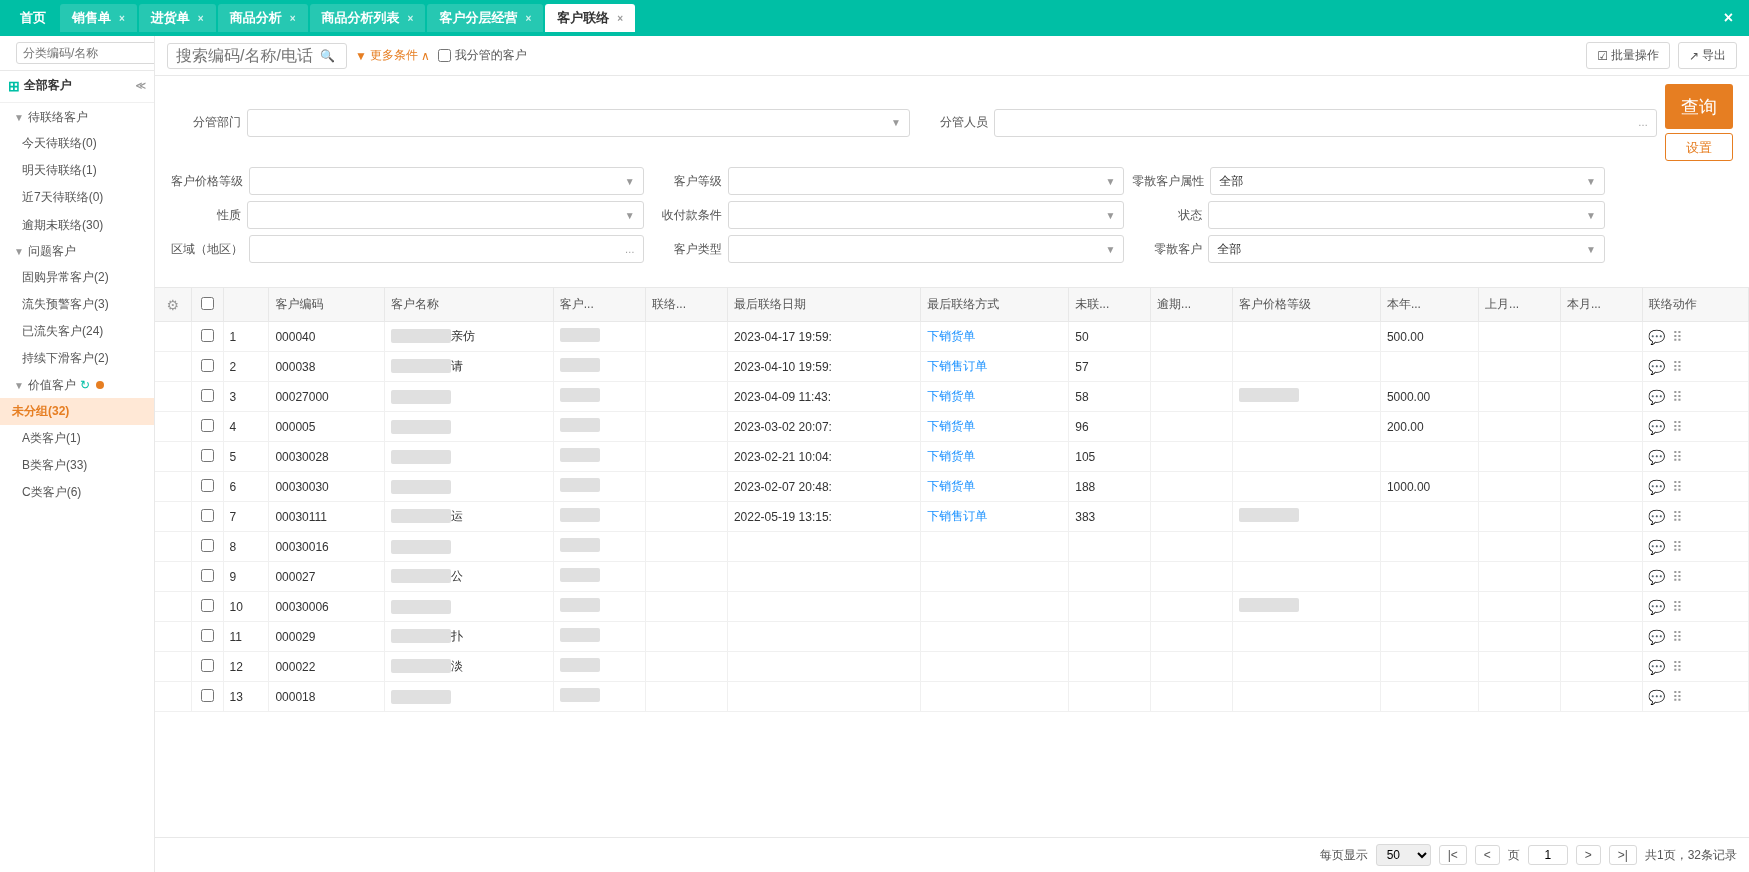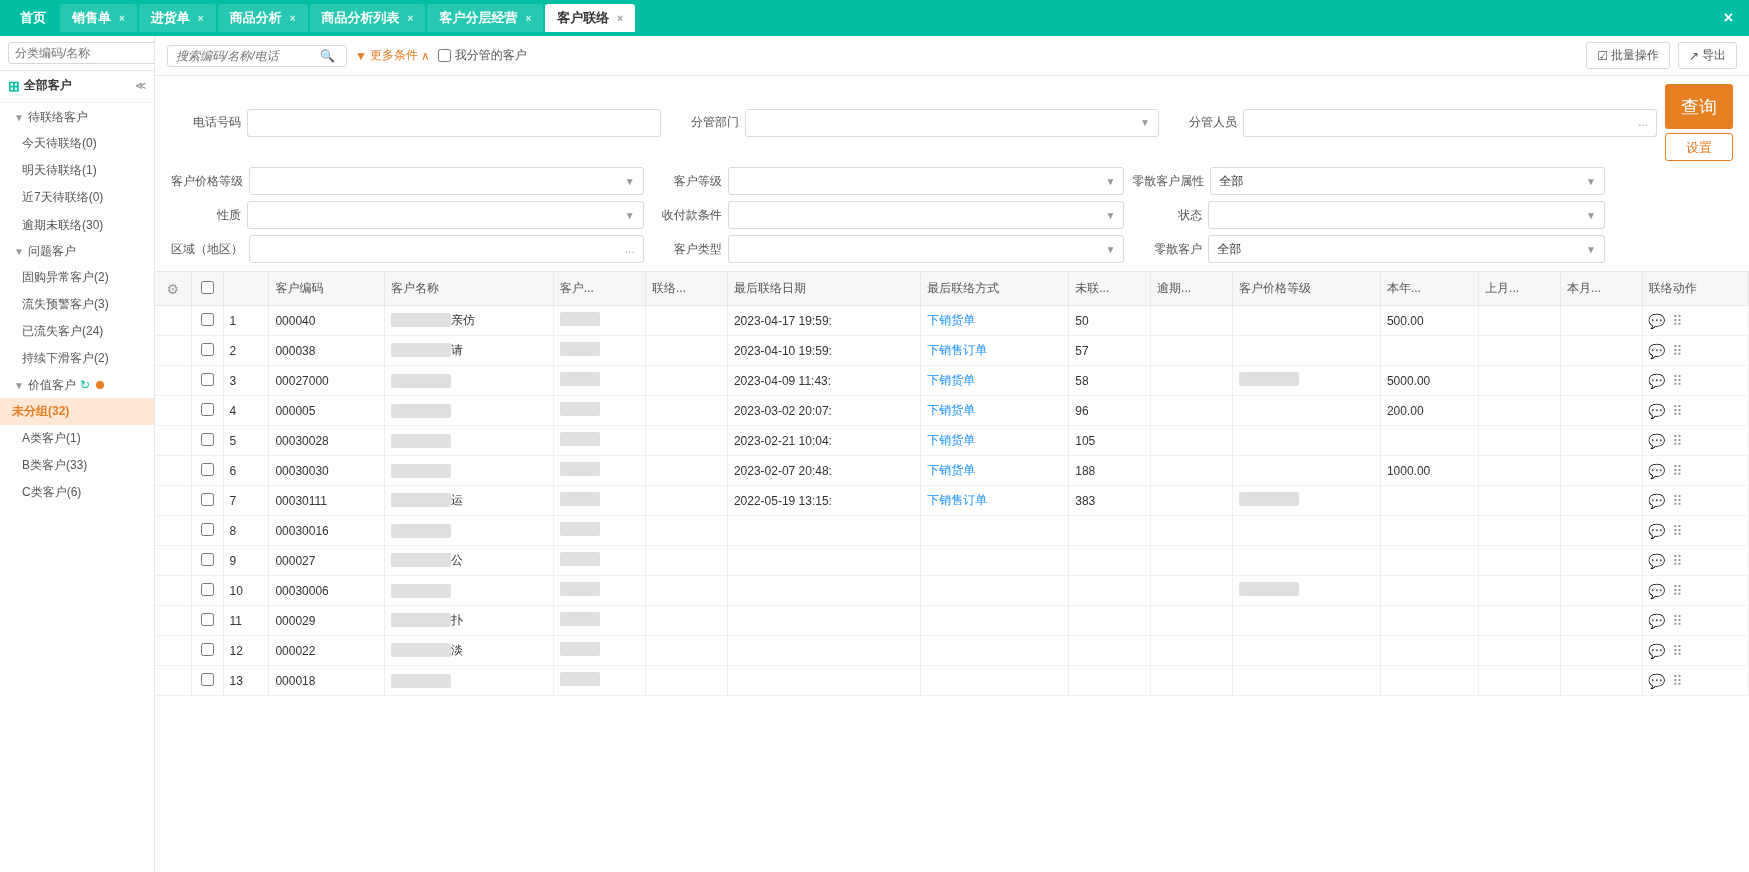--- a/index.html
+++ b/index.html
@@ -75,7 +75,7 @@
     .sidebar-search {
       display: flex;
       align-items: flex-end;
-      padding: 6px 8px;
+      padding: 6px 16px;
       border-bottom: 1px solid #e8e8e8;
       gap: 4px;
     }

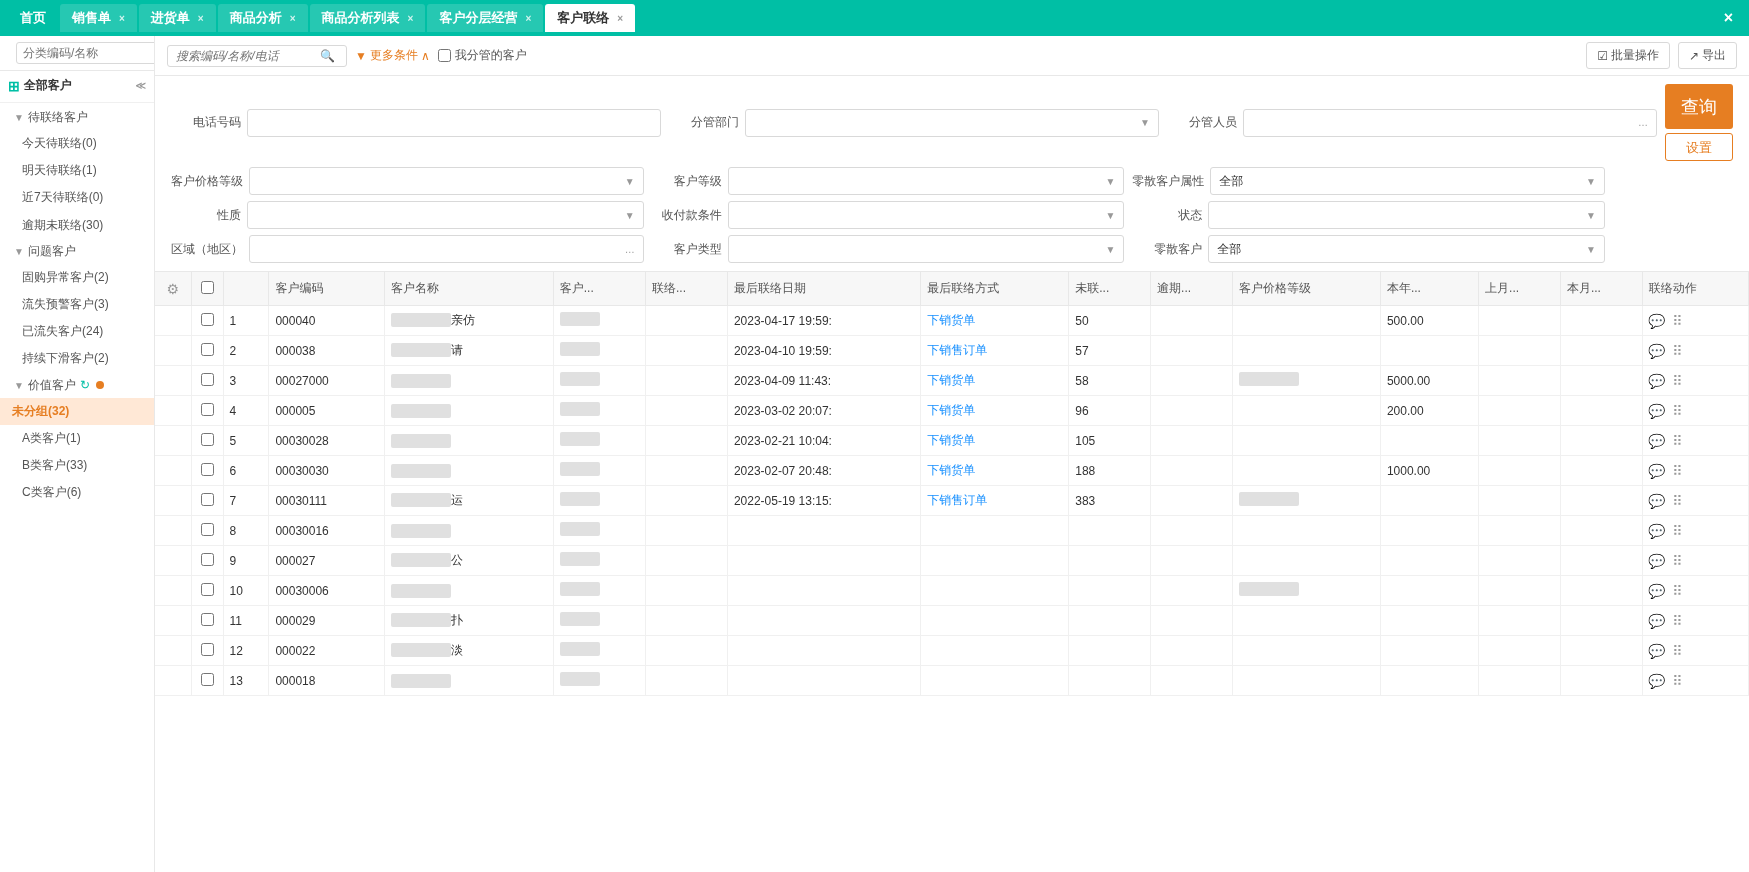--- a/index.html
+++ b/index.html
@@ -151,10 +151,9 @@
     .filter-search-box input {
       border: none;
       outline: none;
-      font-size: 12px;
+      font-size: 16px;
       color: #1d4ed8;
       width: 140px;
-      font-style: italic;
     }
     .filter-more {
       display: flex;

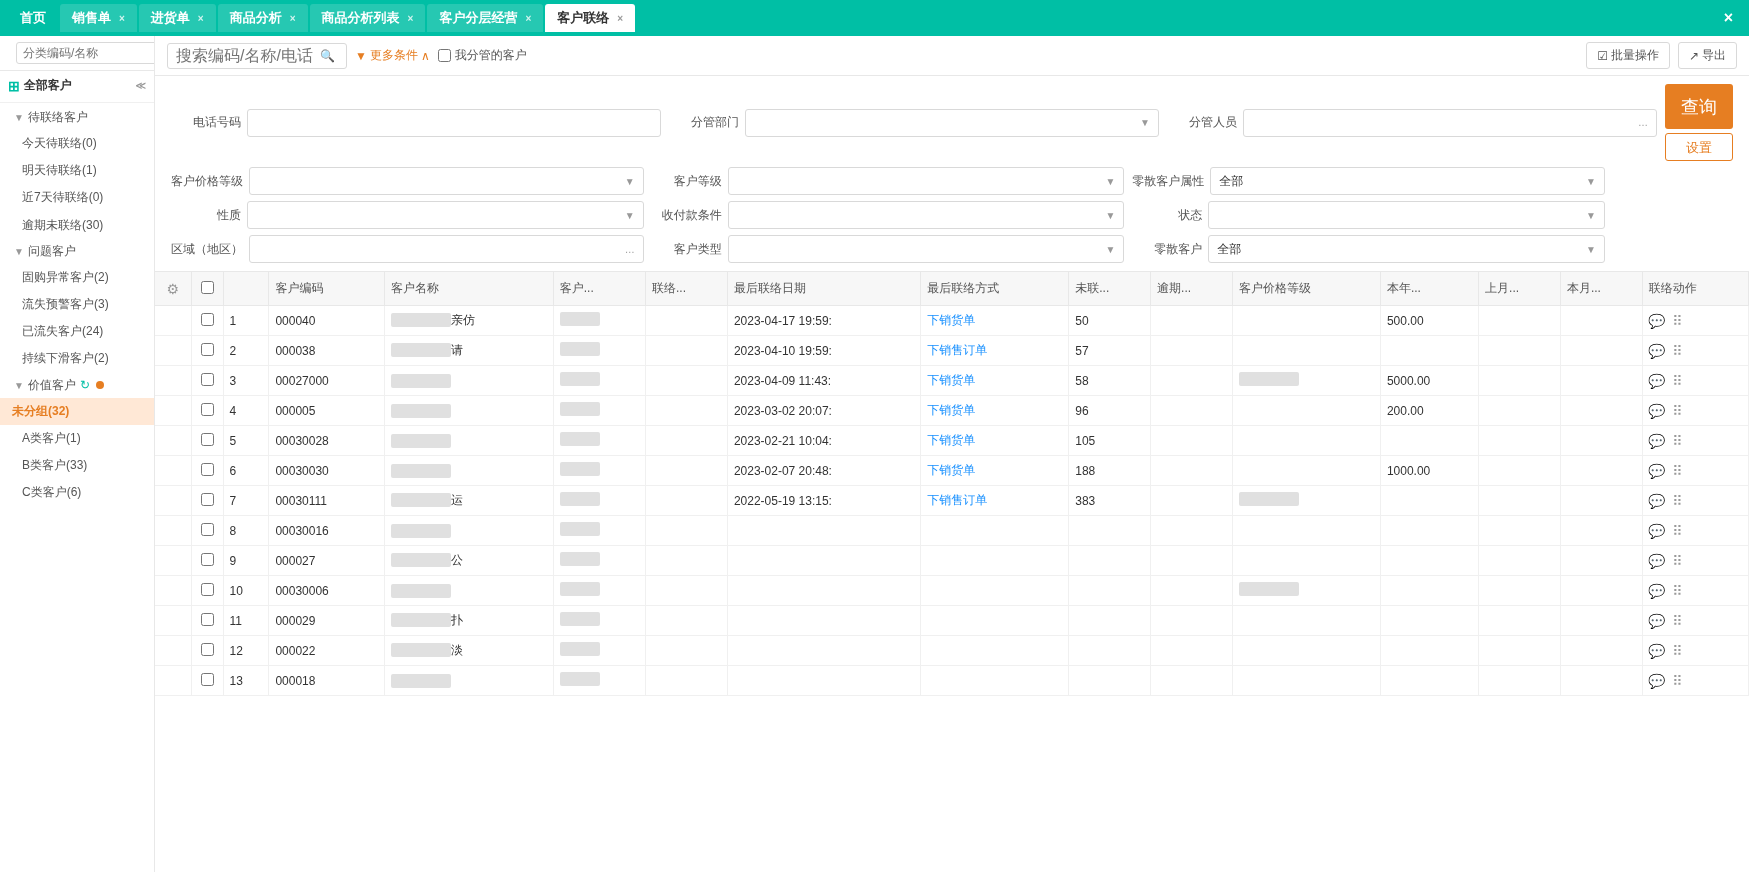--- a/index.html
+++ b/index.html
@@ -525,10 +525,6 @@
 
       <div class="filter-row">
         <div class="filter-field">
-          <span class="filter-label">电话号码</span>
-          <input class="filter-input" type="text" style="">
-        </div>
-        <div class="filter-field">
           <span class="filter-label">分管部门</span>
           <div class="filter-select">
             <span></span>

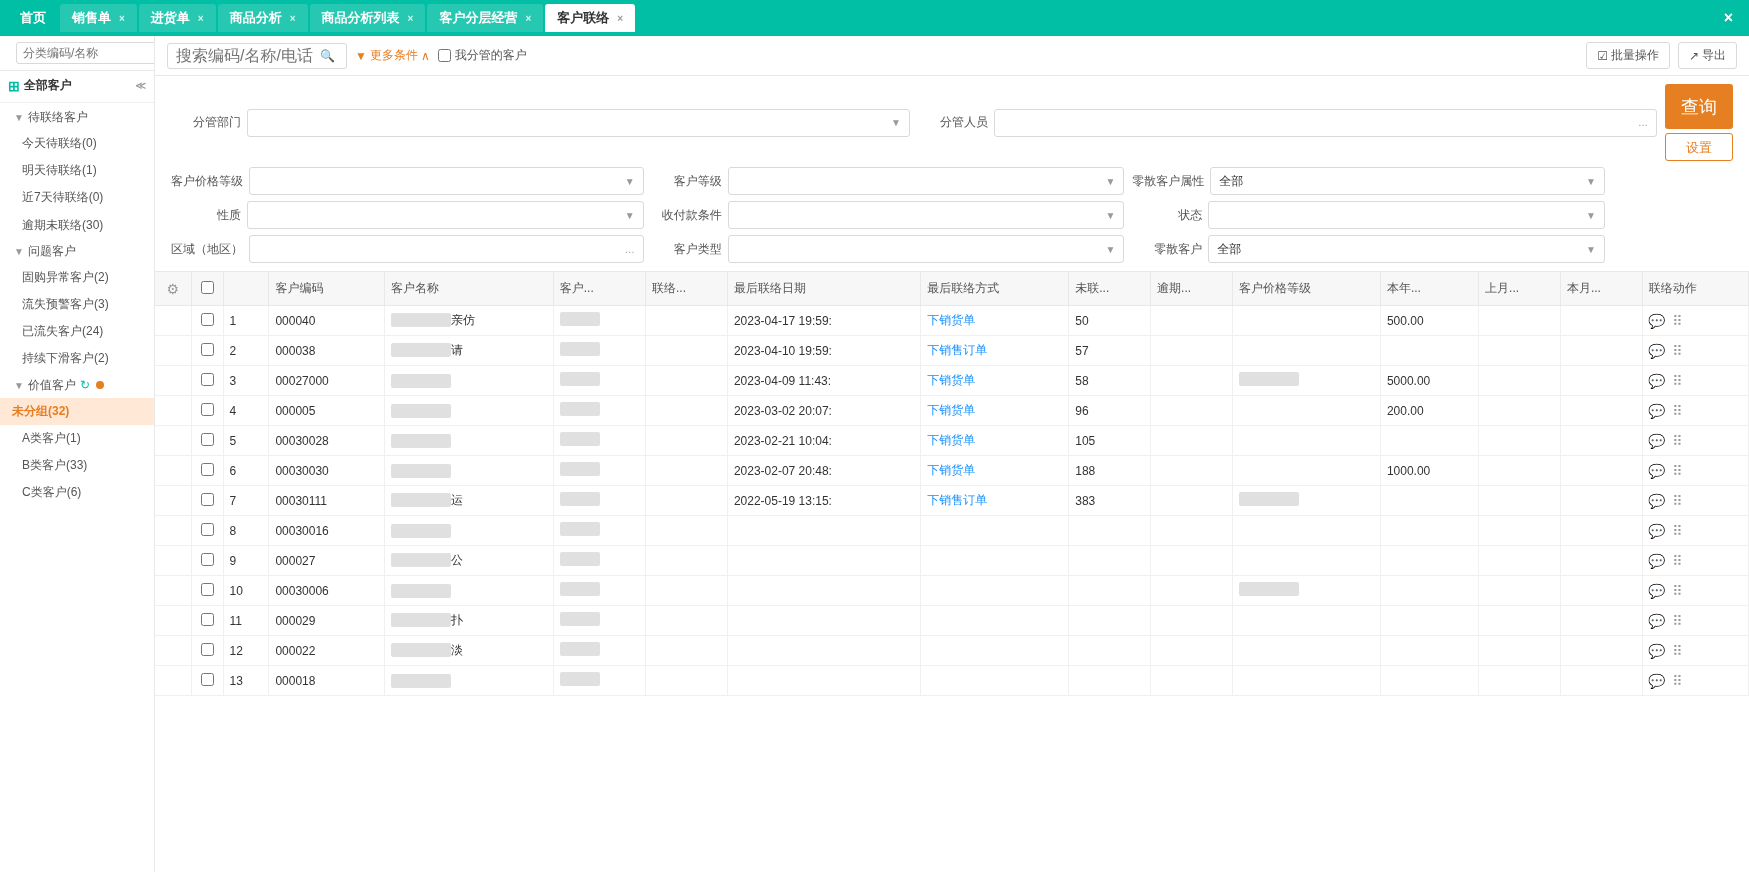--- a/index.html
+++ b/index.html
@@ -208,7 +208,7 @@
       gap: 8px;
       margin-bottom: 6px;
     }
-    .filter-row:last-child { margin-bottom: 0; }
+    .filter-row:last-child { margin-bottom: 16px; }
     .filter-field {
       display: flex;
       align-items: center;

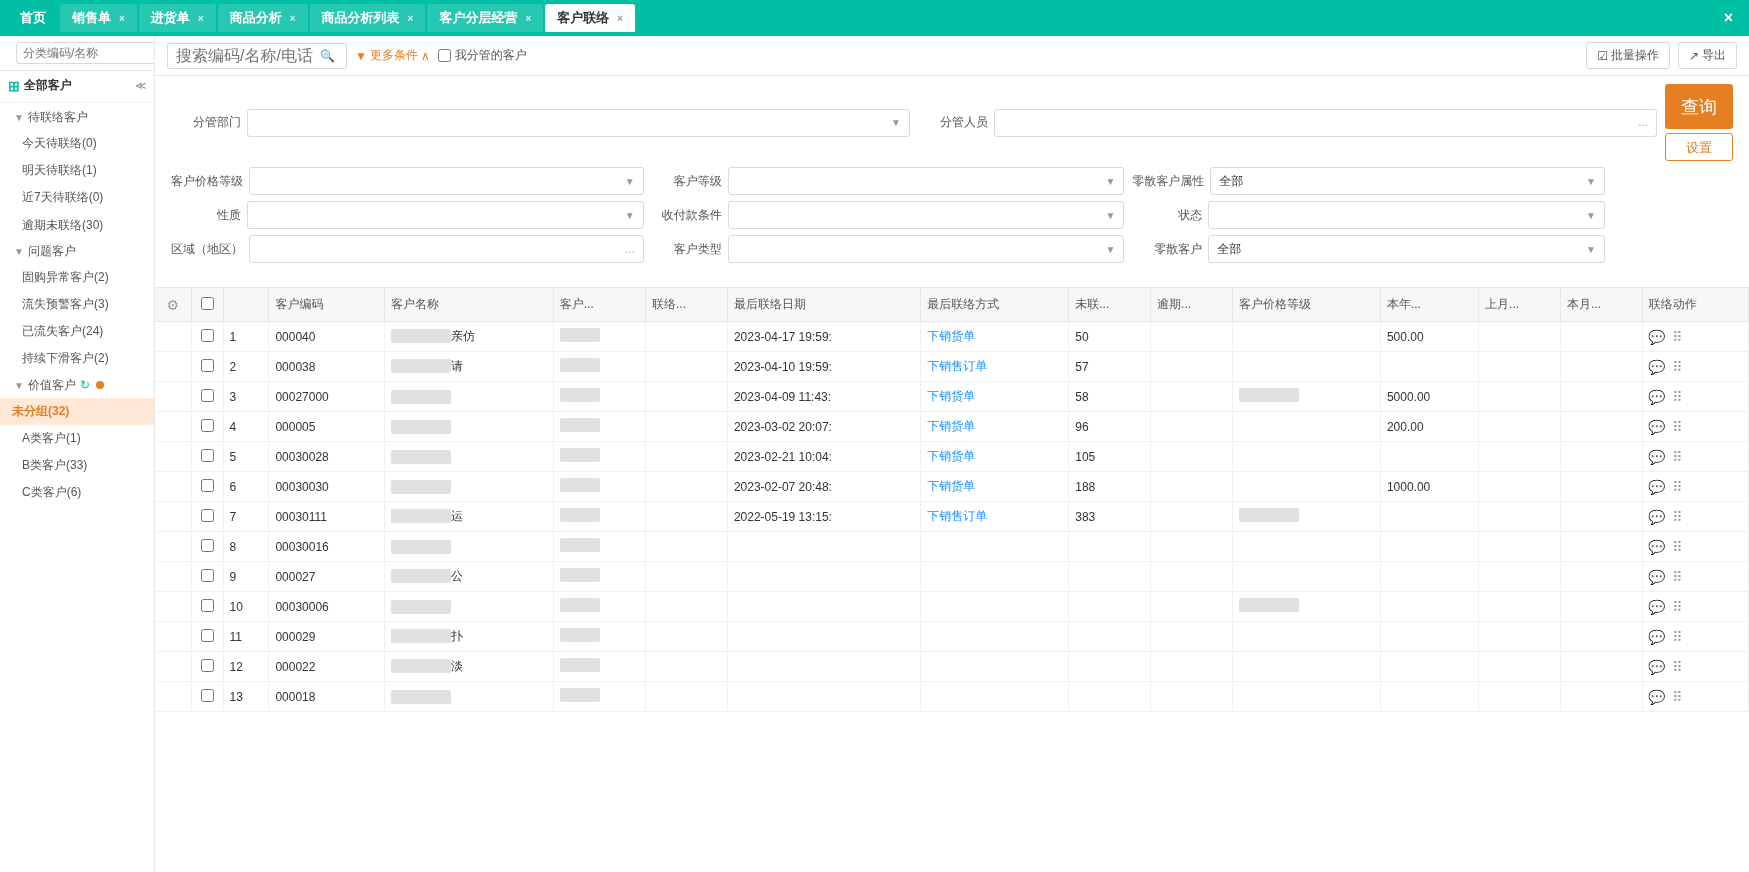--- a/index.html
+++ b/index.html
@@ -950,6 +950,21 @@
       </table>
     </div>
 
+    <div class="pagination-bar">
+      <span>每页显示</span>
+      <select class="page-size-select">
+        <option>50</option>
+        <option>100</option>
+        <option>200</option>
+      </select>
+      <button class="page-btn">|&lt;</button>
+      <button class="page-btn">&lt;</button>
+      <span>页</span>
+      <input class="page-num-input" type="text" value="1" style="">
+      <button class="page-btn">&gt;</button>
+      <button class="page-btn">&gt;|</button>
+      <span>共1页，32条记录</span>
+    </div>
 
   </div>
 </div>

